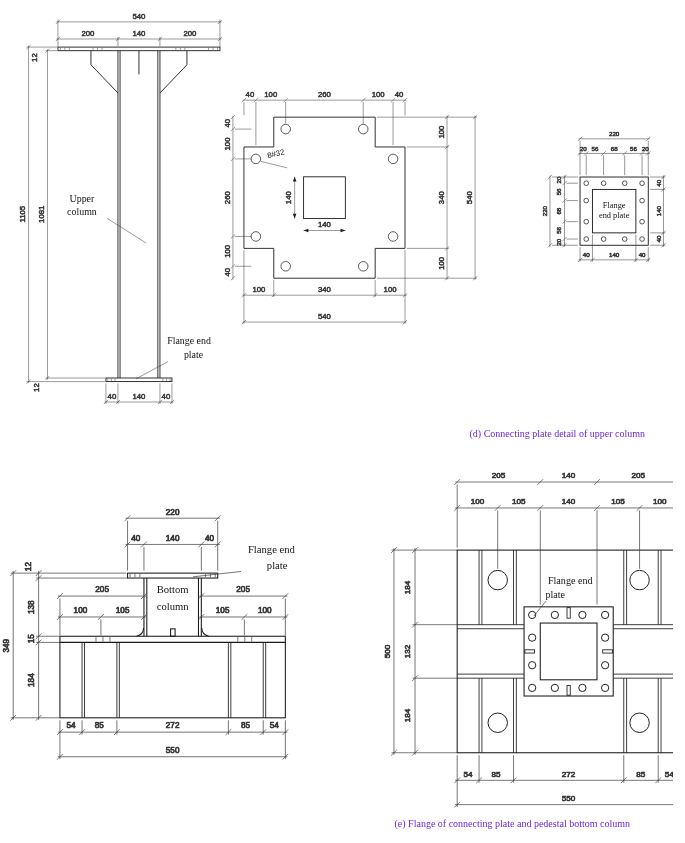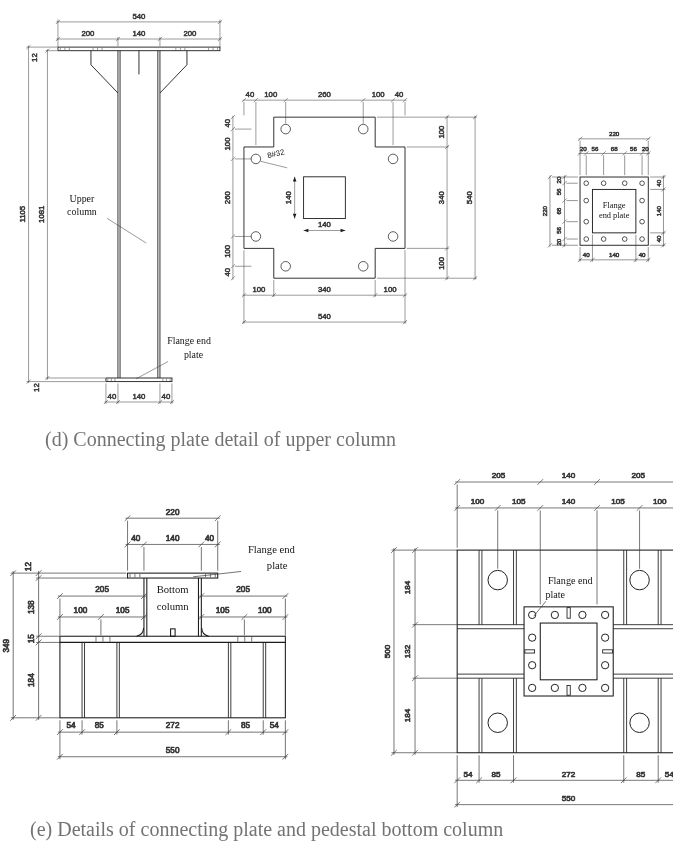--- a/index.html
+++ b/index.html
@@ -21,8 +21,8 @@
   .lbC{font-family:"Liberation Serif",serif;font-size:27px;text-anchor:middle;}
   .lbD{font-family:"Liberation Serif",serif;font-size:26px;text-anchor:middle;}
   .lbE{font-family:"Liberation Serif",serif;font-size:25px;text-anchor:middle;}
-  .caption{position:absolute;font-family:"Liberation Serif",serif;font-size:20px;color:#737373;
-           text-align:left;}
+  .caption{position:absolute;font-family:"Liberation Serif",serif;font-size:10px;color:#6d28d9;
+           text-align:right;}
 </style>
 </head>
 <body>

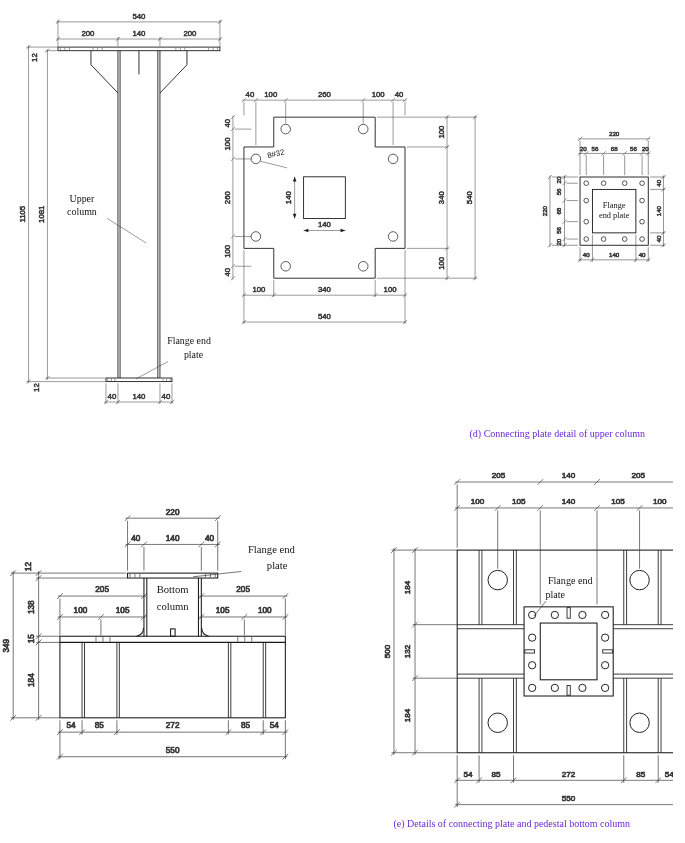--- a/index.html
+++ b/index.html
@@ -626,7 +626,7 @@
     </g>
   </svg>
 
-  <div class="caption" style="left:30px;top:818px;width:600px">(e) Details of connecting plate and pedestal bottom column</div>
+  <div class="caption" style="left:30px;top:818px;width:600px">(e) Flange of connecting plate and pedestal bottom column</div>
 
 </div>
 

